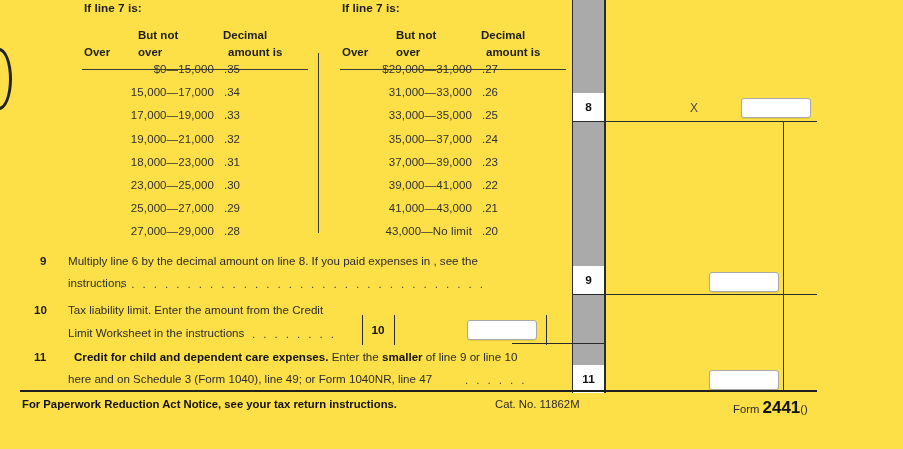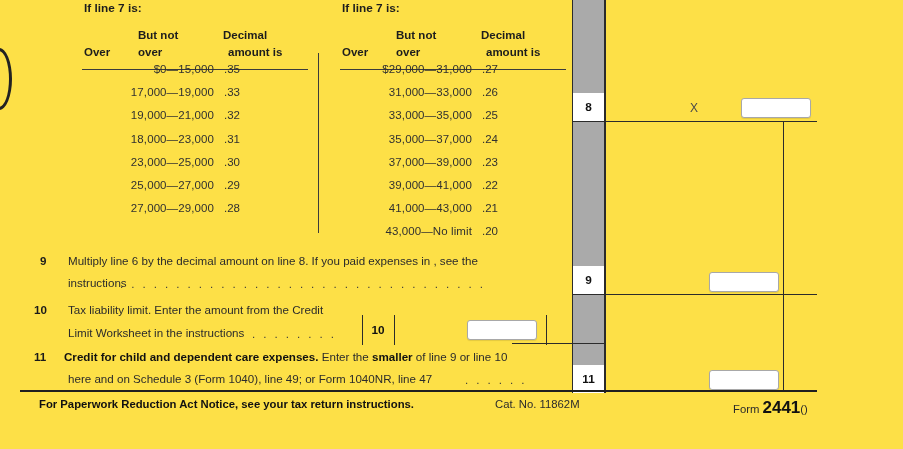--- a/index.html
+++ b/index.html
@@ -269,6 +269,10 @@
         <span class="dec">.35</span>
       </div>
       <div class="drow">
+        <span class="range">15,000—17,000</span>
+        <span class="dec">.34</span>
+      </div>
+      <div class="drow">
         <span class="range">17,000—19,000</span>
         <span class="dec">.33</span>
       </div>

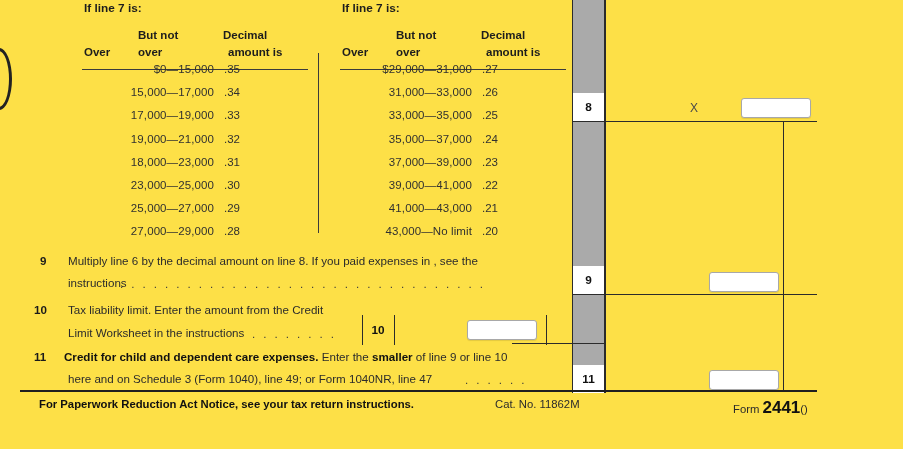--- a/index.html
+++ b/index.html
@@ -371,7 +371,7 @@
 
   <div class="line-row">
     <span class="line-no" style="left:34px; top:350px;">11</span>
-    <span class="line-text" style="left:64px; top:350px;"><b>Credit for child and dependent care expenses.</b><span> Enter the </span><b>smaller</b><span> of line 9 or line 10</span></span>
+    <span class="line-text" style="left:74px; top:350px;"><b>Credit for child and dependent care expenses.</b><span> Enter the </span><b>smaller</b><span> of line 9 or line 10</span></span>
     <span class="line-text" style="left:68px; top:372px;">here and on Schedule 3 (Form 1040), line 49; or Form 1040NR, line 47</span>
     <span class="line-text leader" style="left:465px; top:373px;">. . . . . .</span>
   </div>

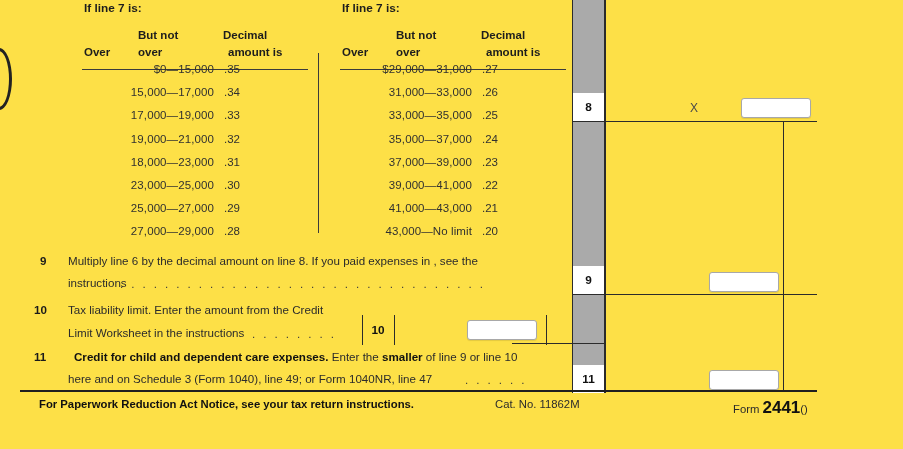--- a/index.html
+++ b/index.html
@@ -241,7 +241,7 @@
     font-size: 11.3px;
     color: #2b2b2b;
   }
-  #footer-notice { left: 22px; font-weight: bold; color: #111111; margin-left: 17px; }
+  #footer-notice { left: 22px; font-weight: bold; color: #111111; }
   #footer-cat    { left: 495px; }
   #footer-form   { left: 733px; }
   #footer-form b { font-size: 17px; font-weight: bold; color: #111111; }

